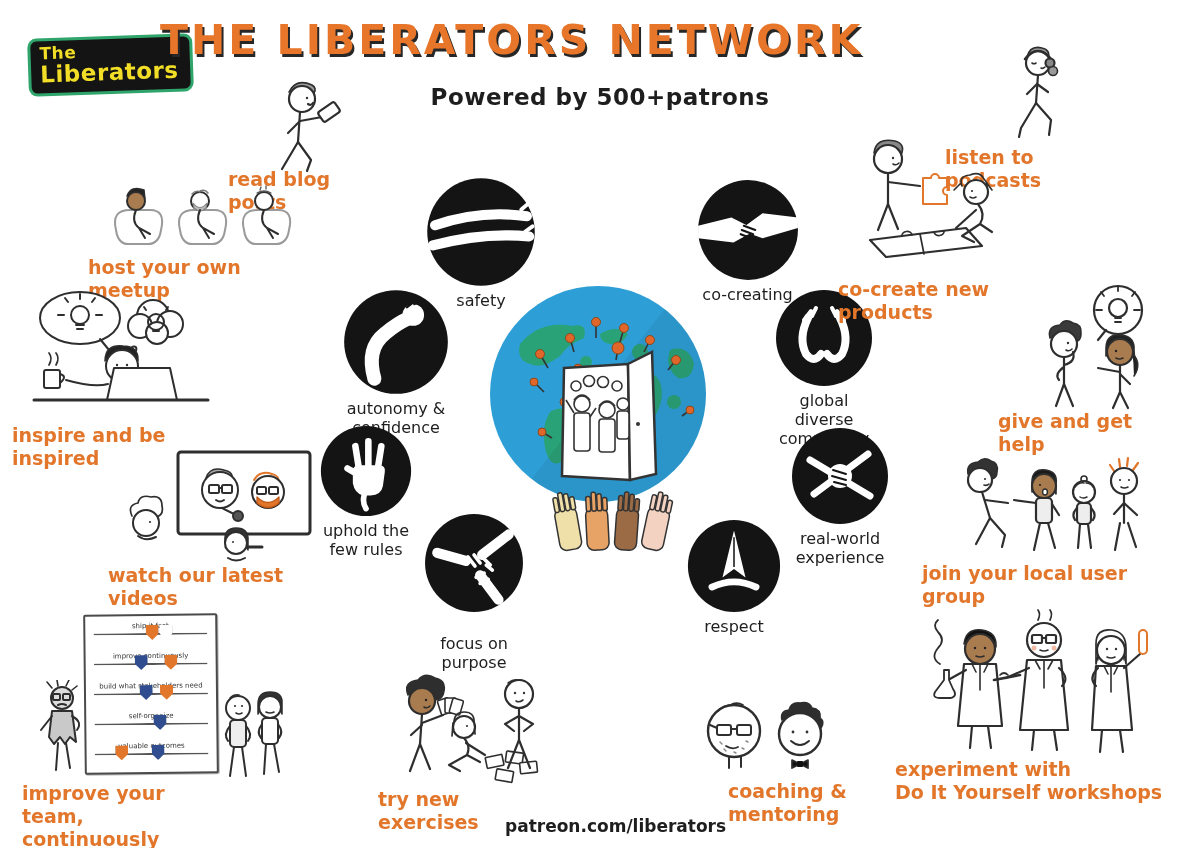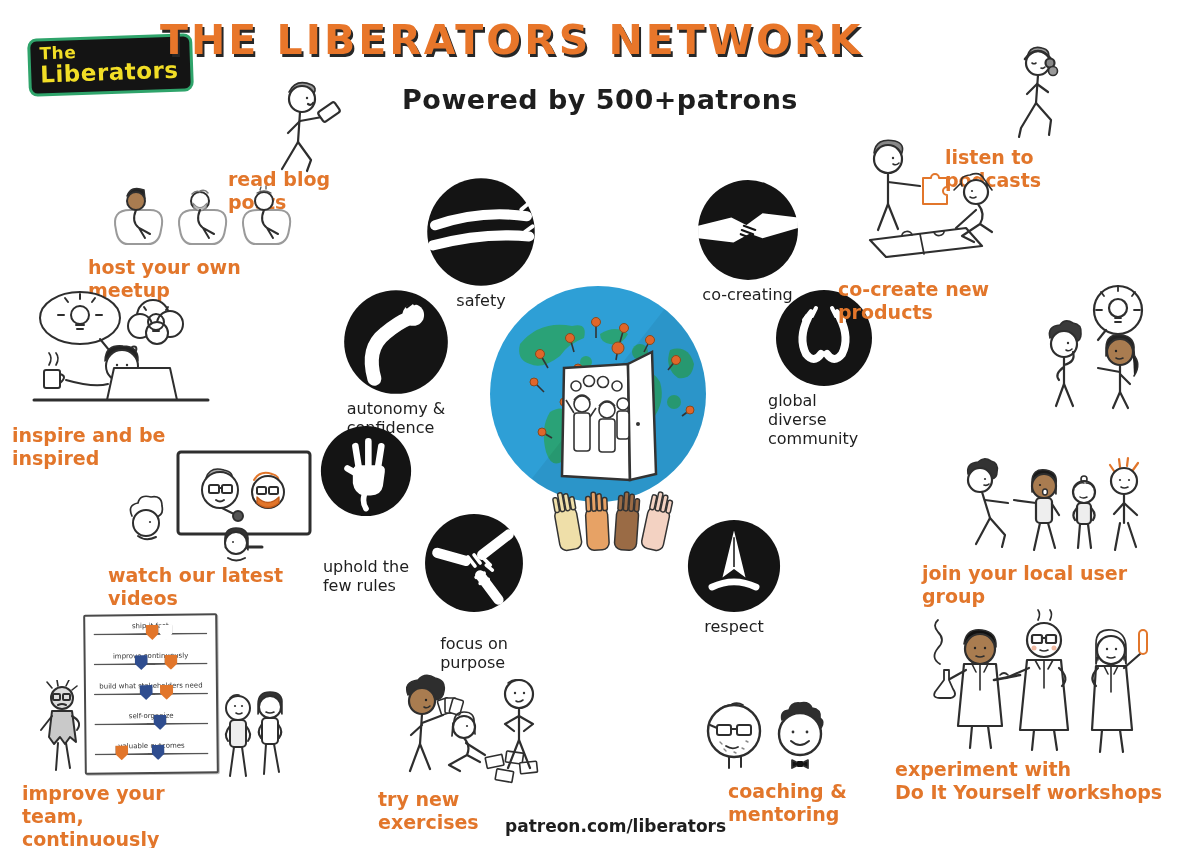--- a/index.html
+++ b/index.html
@@ -18,7 +18,7 @@
            font-size:41px; font-weight:bold; letter-spacing:3px; color:#E8762A;
            text-shadow:2px 3px 0 #272727; }
   .subtitle { position:absolute; left:0; right:0; top:84px; text-align:center;
-              font-size:27px; font-weight:bold; color:#1e1e1e; letter-spacing:.5px; }
+              font-size:23px; font-weight:bold; color:#1e1e1e; letter-spacing:.5px; }
   .footer { position:absolute; left:505px; top:816px; width:195px; text-align:center;
             font-size:17px; font-weight:bold; color:#1e1e1e; }
 

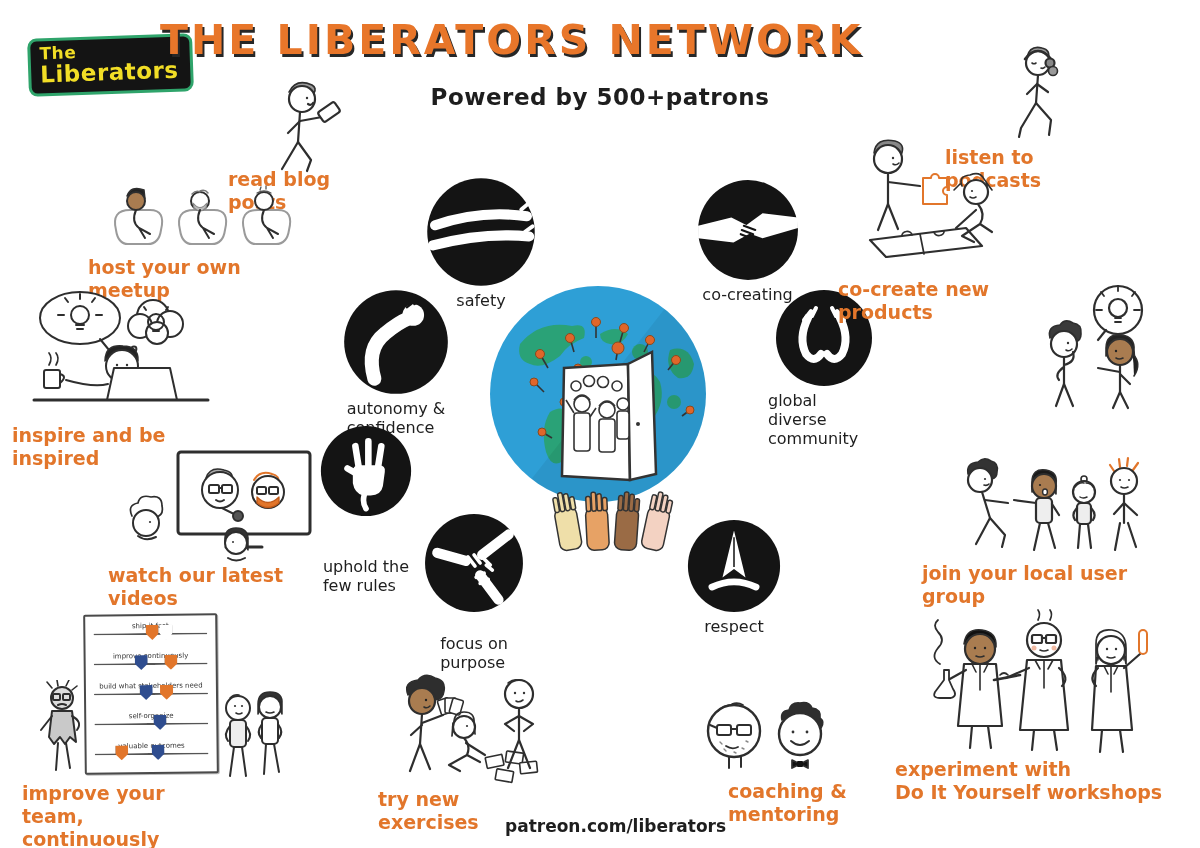--- a/index.html
+++ b/index.html
@@ -41,7 +41,7 @@
   
   .value { position:absolute; display:flex; flex-direction:column; align-items:center; }
   .value svg { display:block; }
-  .vlabel { margin-top:3px; font-size:16px; color:#1e1e1e; text-align:left;
+  .vlabel { margin-top:3px; font-size:16px; color:#1e1e1e; text-align:center;
             white-space:pre-line; line-height:1.2; font-weight:500; }
   .v-safety    { left:420px; top:176px; width:122px; }
   .v-cocreating{ left:690px; top:178px; width:115px; }

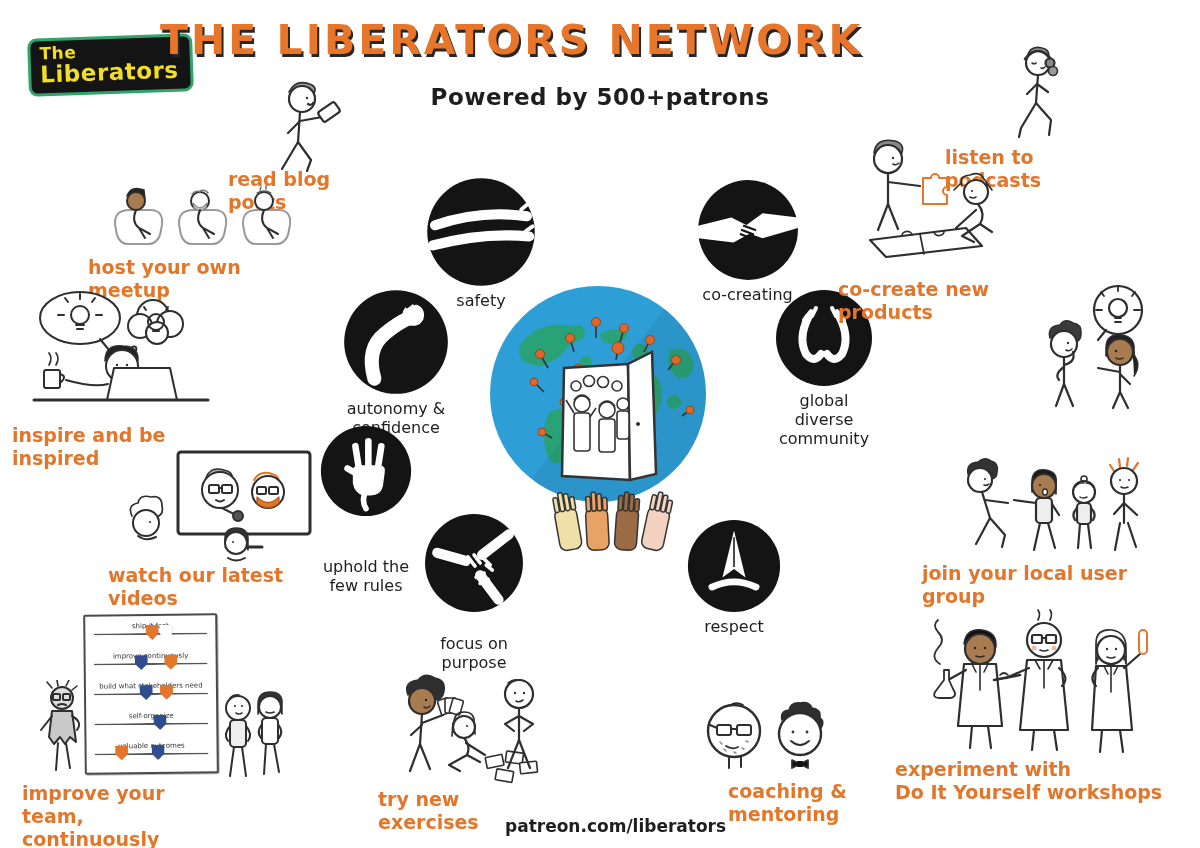--- a/index.html
+++ b/index.html
@@ -511,6 +511,7 @@
       <path d="M104,108 L97,124 M104,108 L112,124"></path>
     </g>
   </svg>
+  <div class="alabel l-help">give and get help</div>
 
   <svg class="scene s-group" width="218" height="112" viewBox="0 0 218 112">
     <g stroke="#2e2e2e" stroke-width="2.2" fill="none" stroke-linecap="round" stroke-linejoin="round">

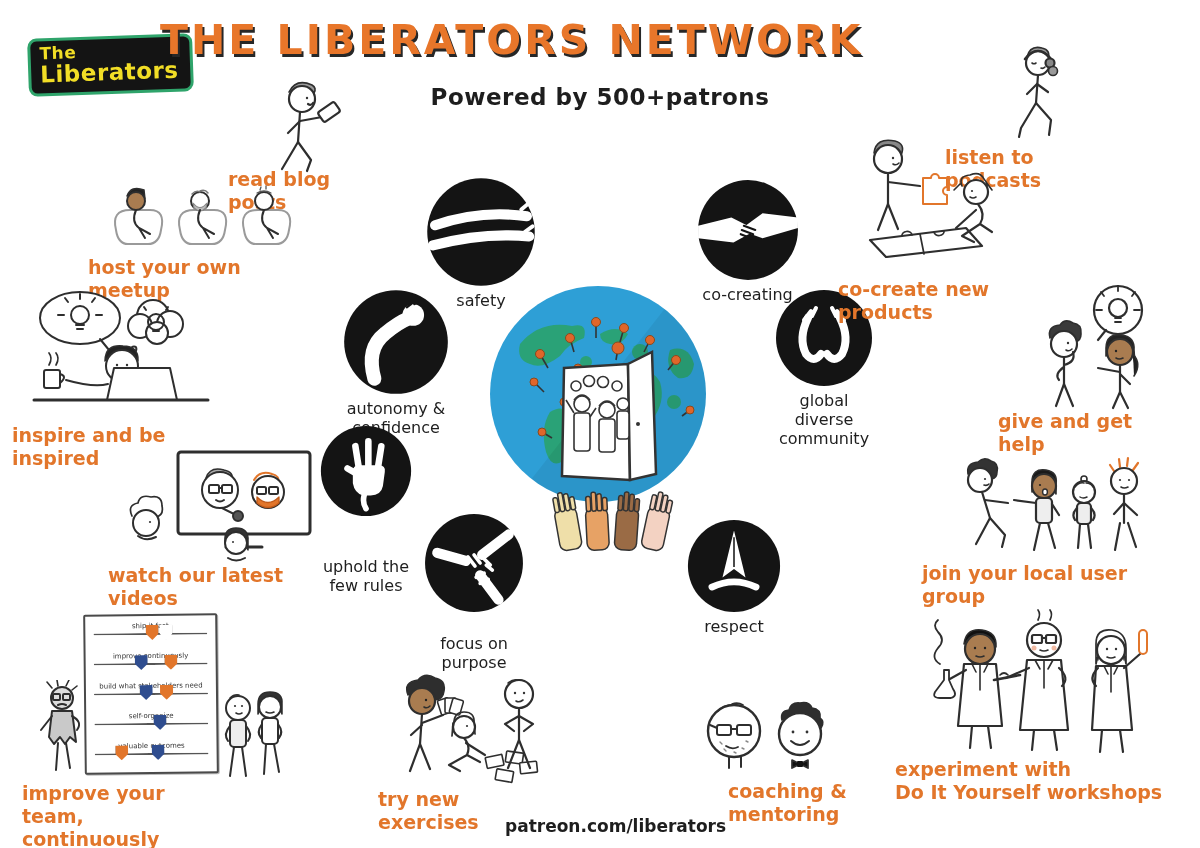--- a/index.html
+++ b/index.html
@@ -47,7 +47,7 @@
   .v-cocreating{ left:690px; top:178px; width:115px; }
   .v-autonomy  { left:338px; top:288px; width:116px; }
   .v-global    { left:768px; top:288px; width:112px; }
-  .v-uphold    { left:314px; top:424px; width:104px;gap:36px; }
+  .v-uphold    { left:314px; top:424px; width:104px; }
   .v-realworld { left:786px; top:426px; width:108px; }
   .v-focus     { left:420px; top:512px; width:108px;gap:17px; }
   .v-respect   { left:684px; top:518px; width:100px; }

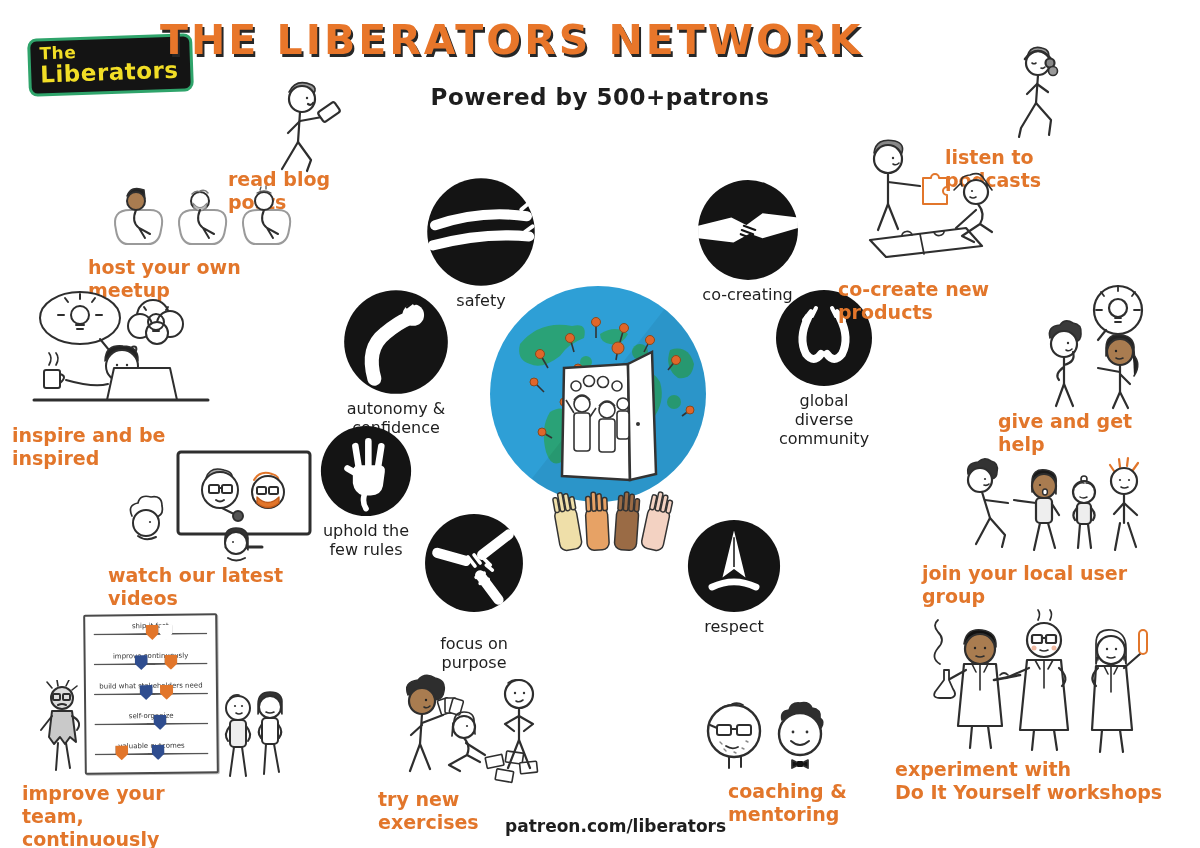--- a/index.html
+++ b/index.html
@@ -254,6 +254,19 @@
 few rules</div>
   </div>
 
+  <div class="value v-realworld">
+    <svg width="100" height="100" viewBox="0 0 100 100">
+      <circle cx="50" cy="50" r="48" fill="#141414"></circle>
+      <g stroke="#fff" fill="none" stroke-linecap="round">
+        <path d="M20,34 L80,70" stroke-width="7"></path>
+        <path d="M78,28 L24,68" stroke-width="7"></path>
+      </g>
+      <circle cx="50" cy="50" r="12" fill="#fff"></circle>
+      <path d="M43,44 l13,4 M42,50 l14,4 M44,56 l12,3" stroke="#141414" stroke-width="2" stroke-linecap="round"></path>
+    </svg>
+    <div class="vlabel">real-world
+experience</div>
+  </div>
 
   <div class="value v-focus">
     <svg width="102" height="102" viewBox="0 0 100 100">

